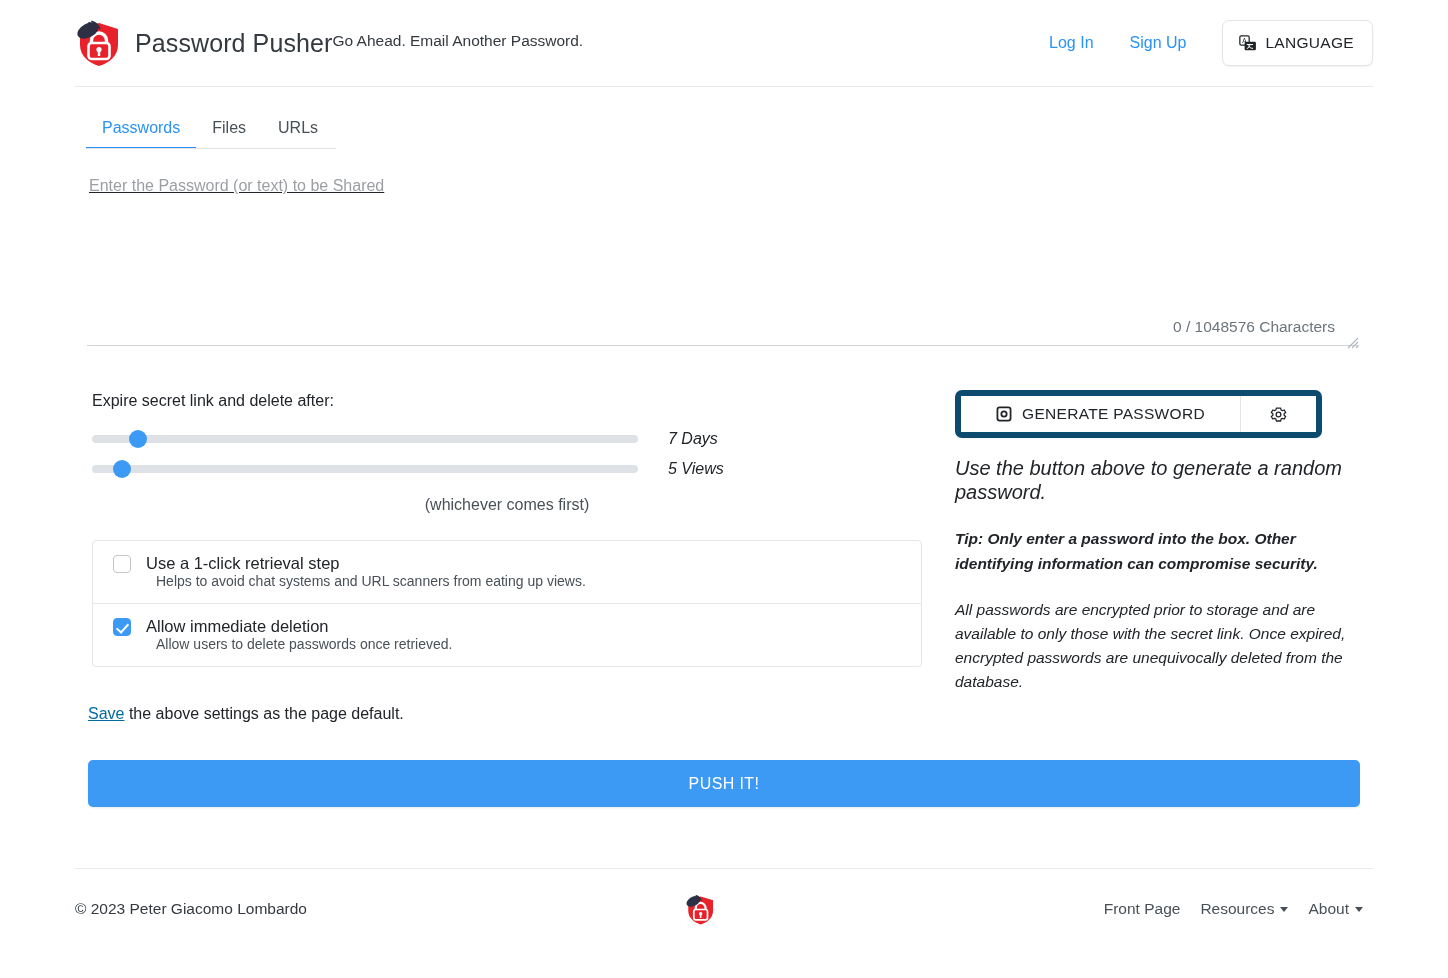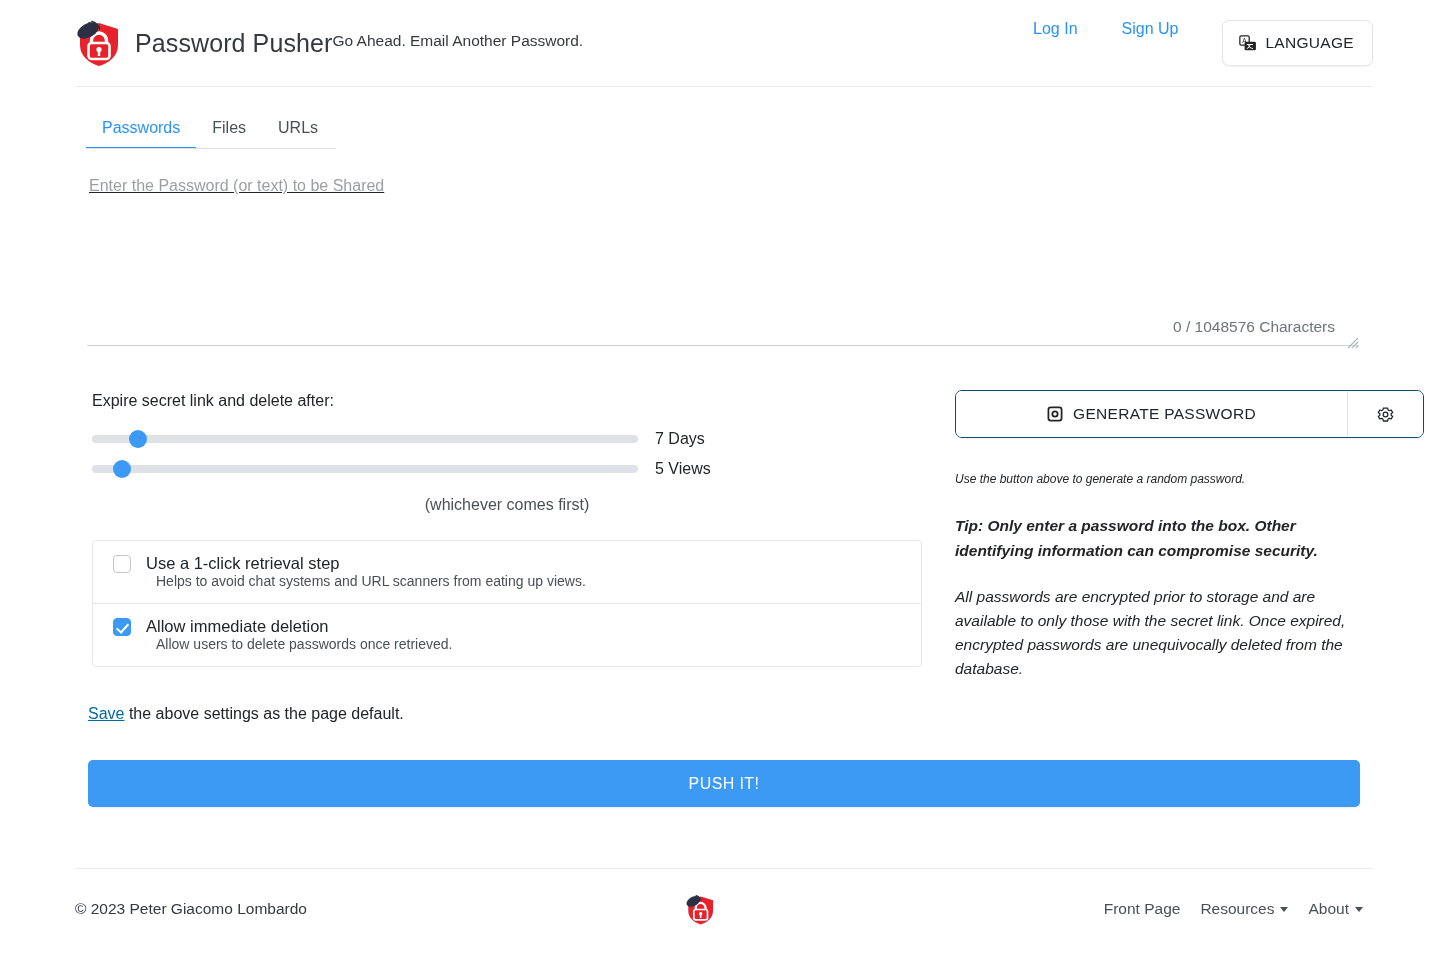--- a/index.html
+++ b/index.html
@@ -34,7 +34,7 @@
     font-size: 15.5px; line-height: 21px; color: #343a40; font-weight: 400;
     margin-top: 1px;
   }
-  .header-right { display: flex; gap: 8px; }
+  .header-right { display: flex; align-items: center; gap: 0; }
   .nav-link {
     color: #2a92f5; font-size: 16px; text-decoration: none; font-weight: 400;
     padding: 0 18px; white-space: nowrap; cursor: pointer;

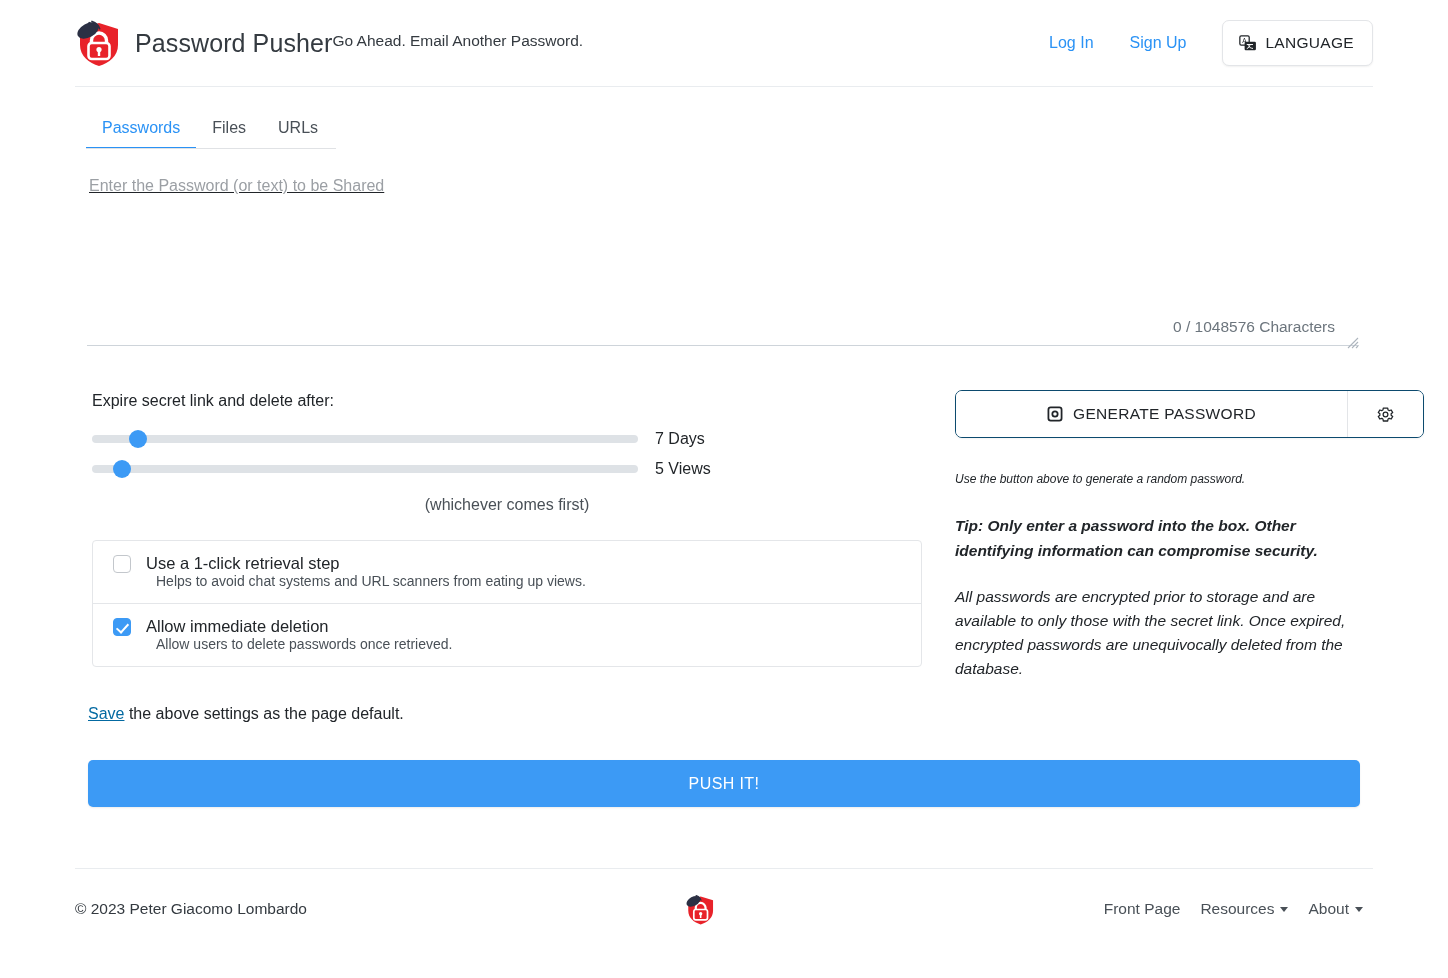--- a/index.html
+++ b/index.html
@@ -137,8 +137,8 @@
   
   .right { position: absolute; left: 955px; top: 390px; width: 405px; }
   .gen-group {
-    display: flex; width: 469px; height: 48px;
-    border: 1px solid #0c4a6e; border-radius: 7px; background: #fff;
+    display: flex; width: 367px; height: 48px;
+    border: 6px solid #0c4a6e; border-radius: 7px; background: #fff;
     box-shadow: 0 1px 2px rgba(0,0,0,.05); overflow: hidden;
   }
   .gen-btn {

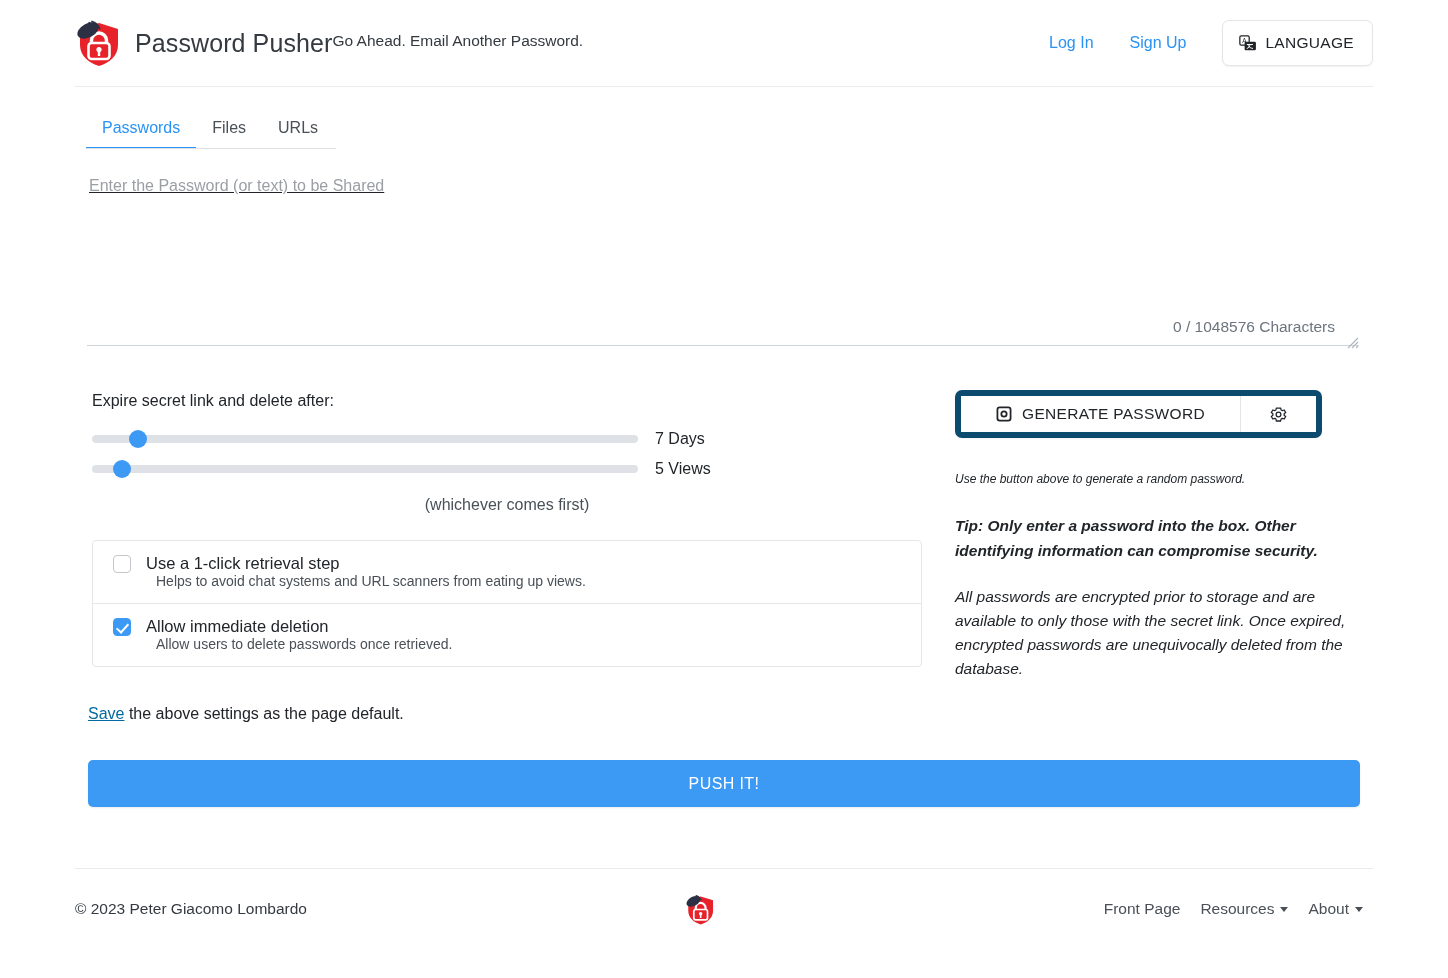--- a/index.html
+++ b/index.html
@@ -103,7 +103,7 @@
     background: #3c9af5; transform: translate(-50%, -50%);
   }
   .slider-val {
-    font-size: 16px; color: #212529; margin-left: 17px; white-space: nowrap;
+    font-size: 16px; color: #212529; margin-left: 30px; white-space: nowrap; font-style: italic;
   }
   .whichever {
     font-size: 16px; color: #495057; text-align: center;

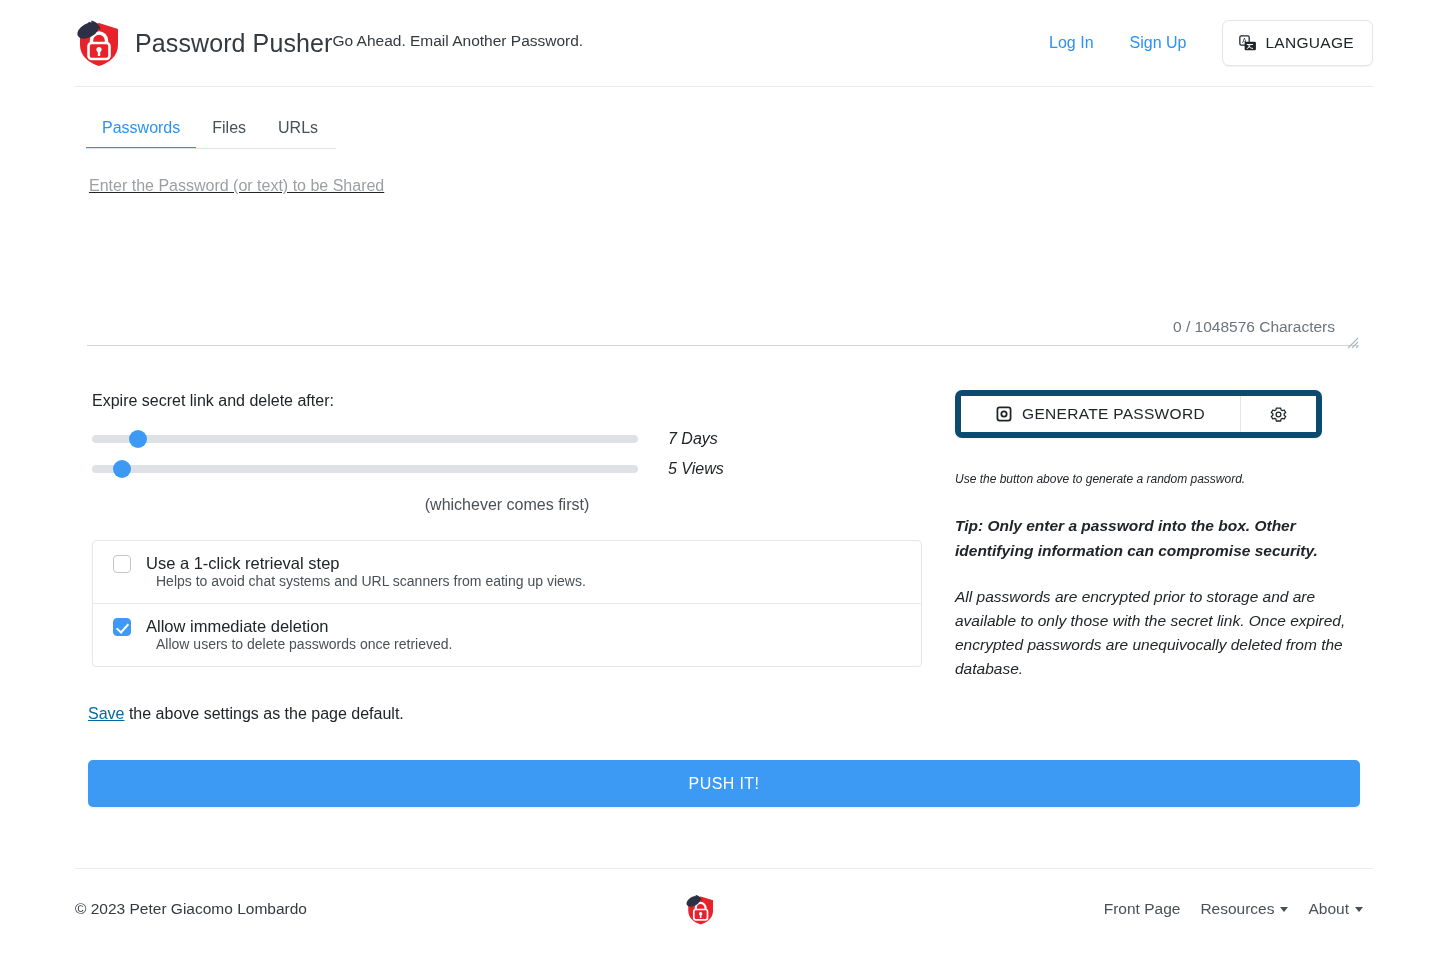--- a/index.html
+++ b/index.html
@@ -152,8 +152,8 @@
     border-left: 1px solid #e3e5e8; background: #fff; cursor: pointer;
   }
   .right-note {
-    font-size: 12px; font-style: italic; color: #212529;
-    line-height: 24px; margin-top: 29px;
+    font-size: 20px; font-style: italic; color: #212529;
+    line-height: 24px; margin-top: 18px;
   }
   .right-tip {
     font-size: 15.5px; font-style: italic; font-weight: bold; color: #212529;

